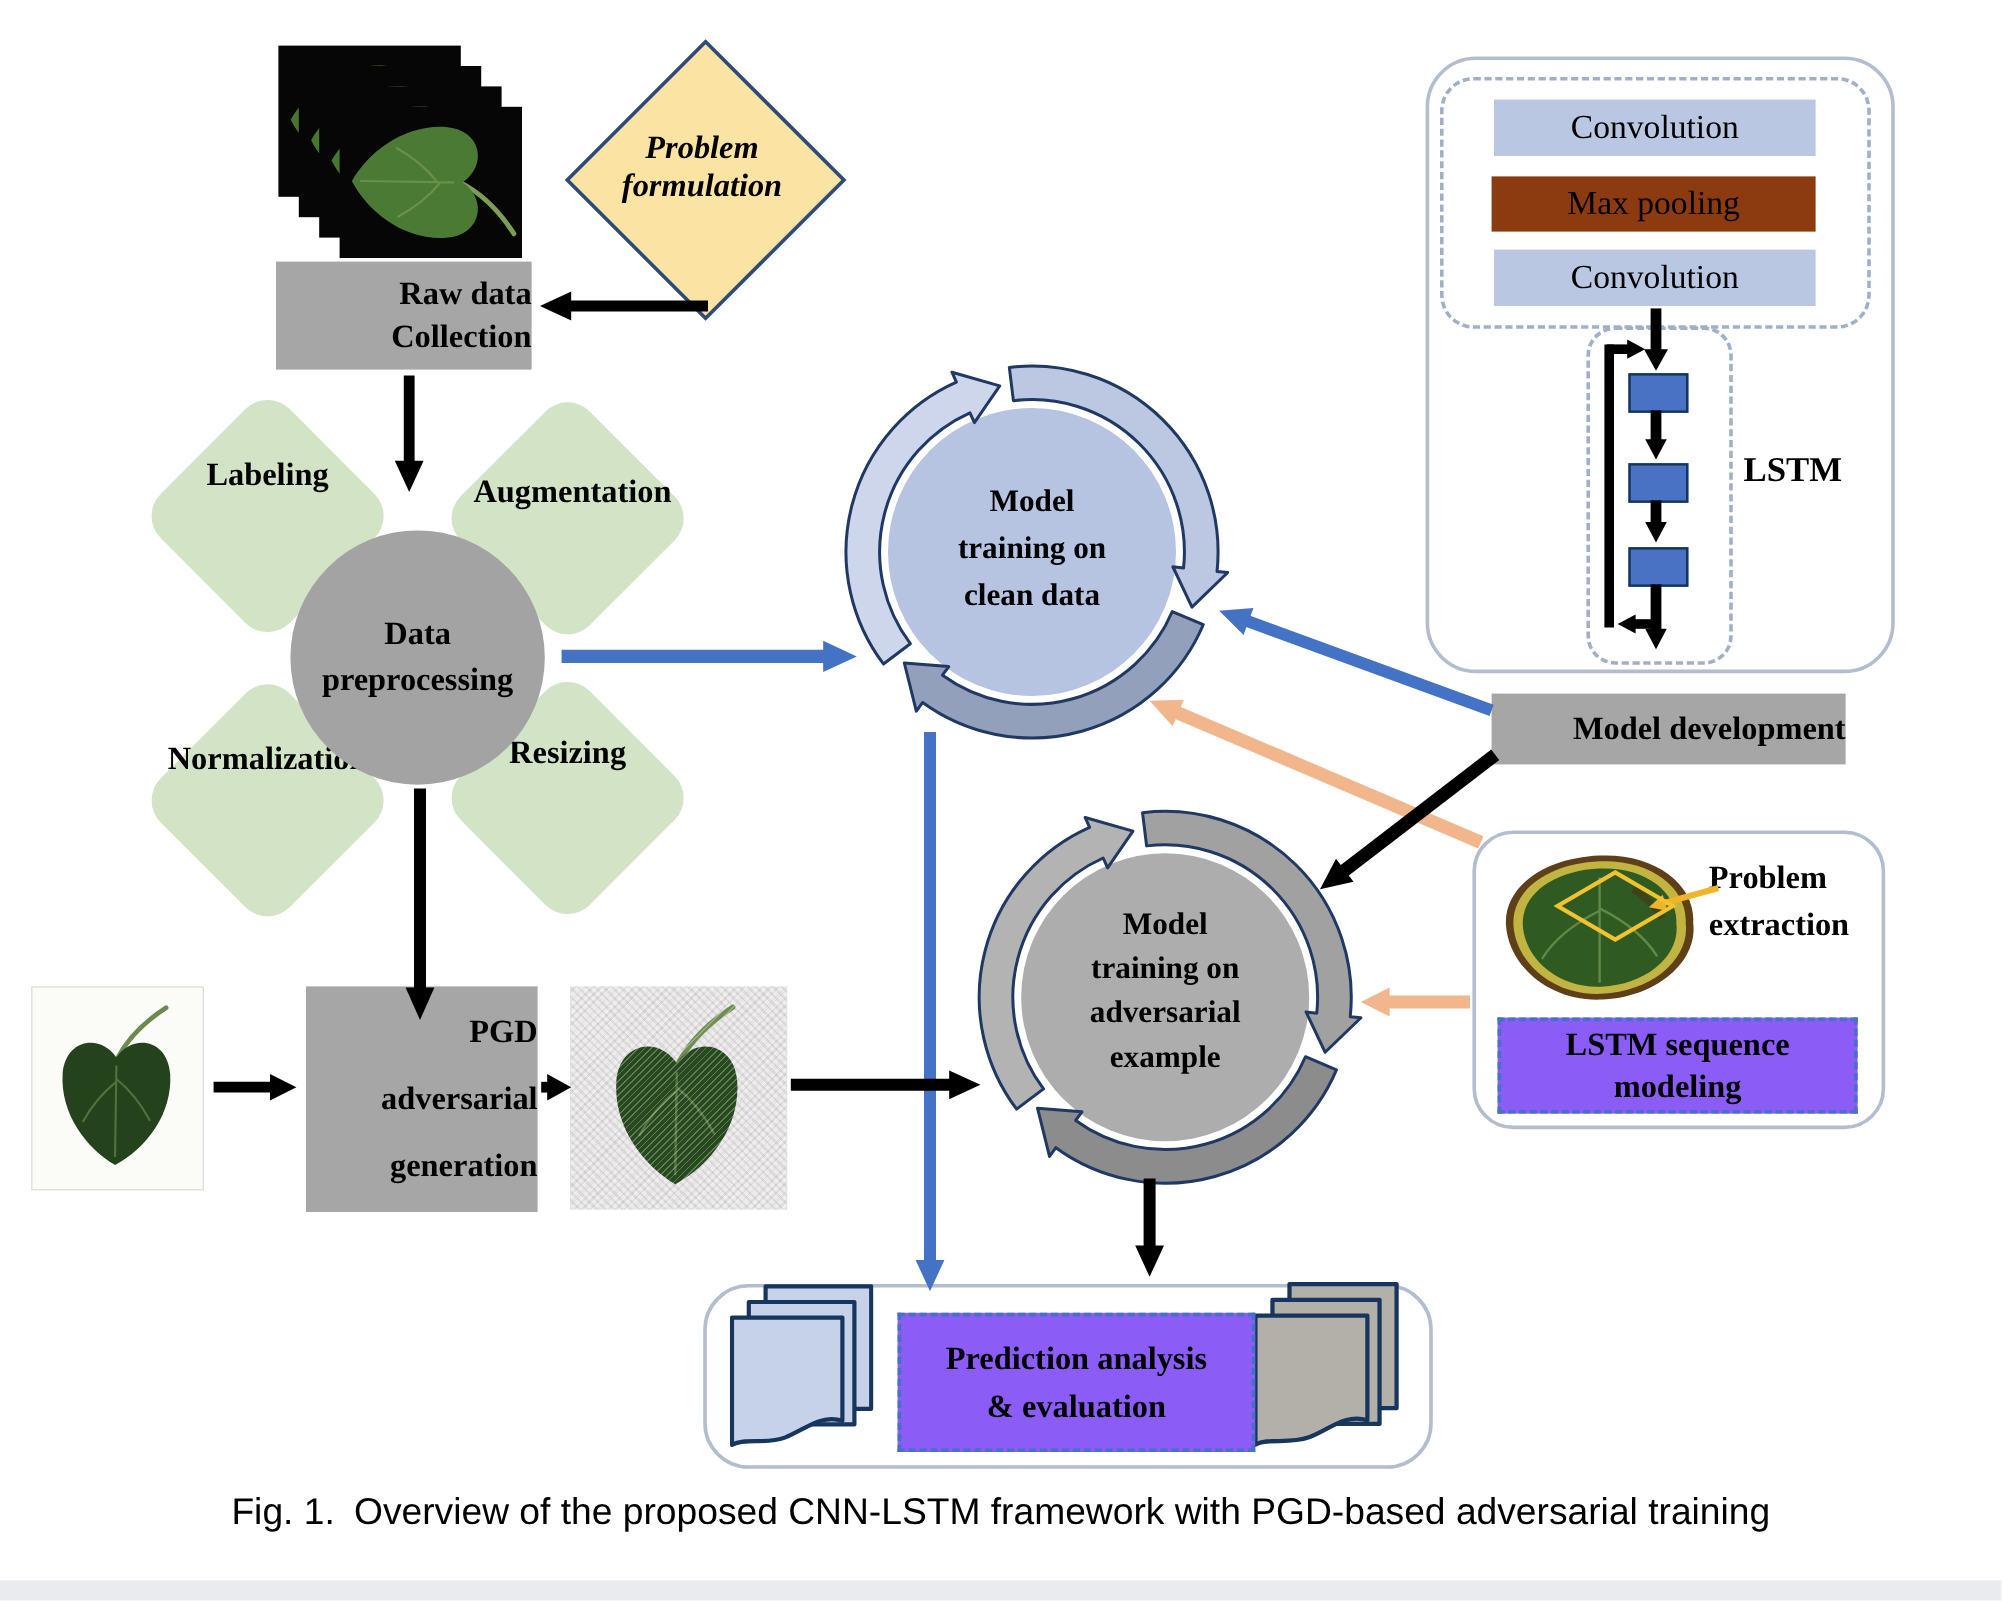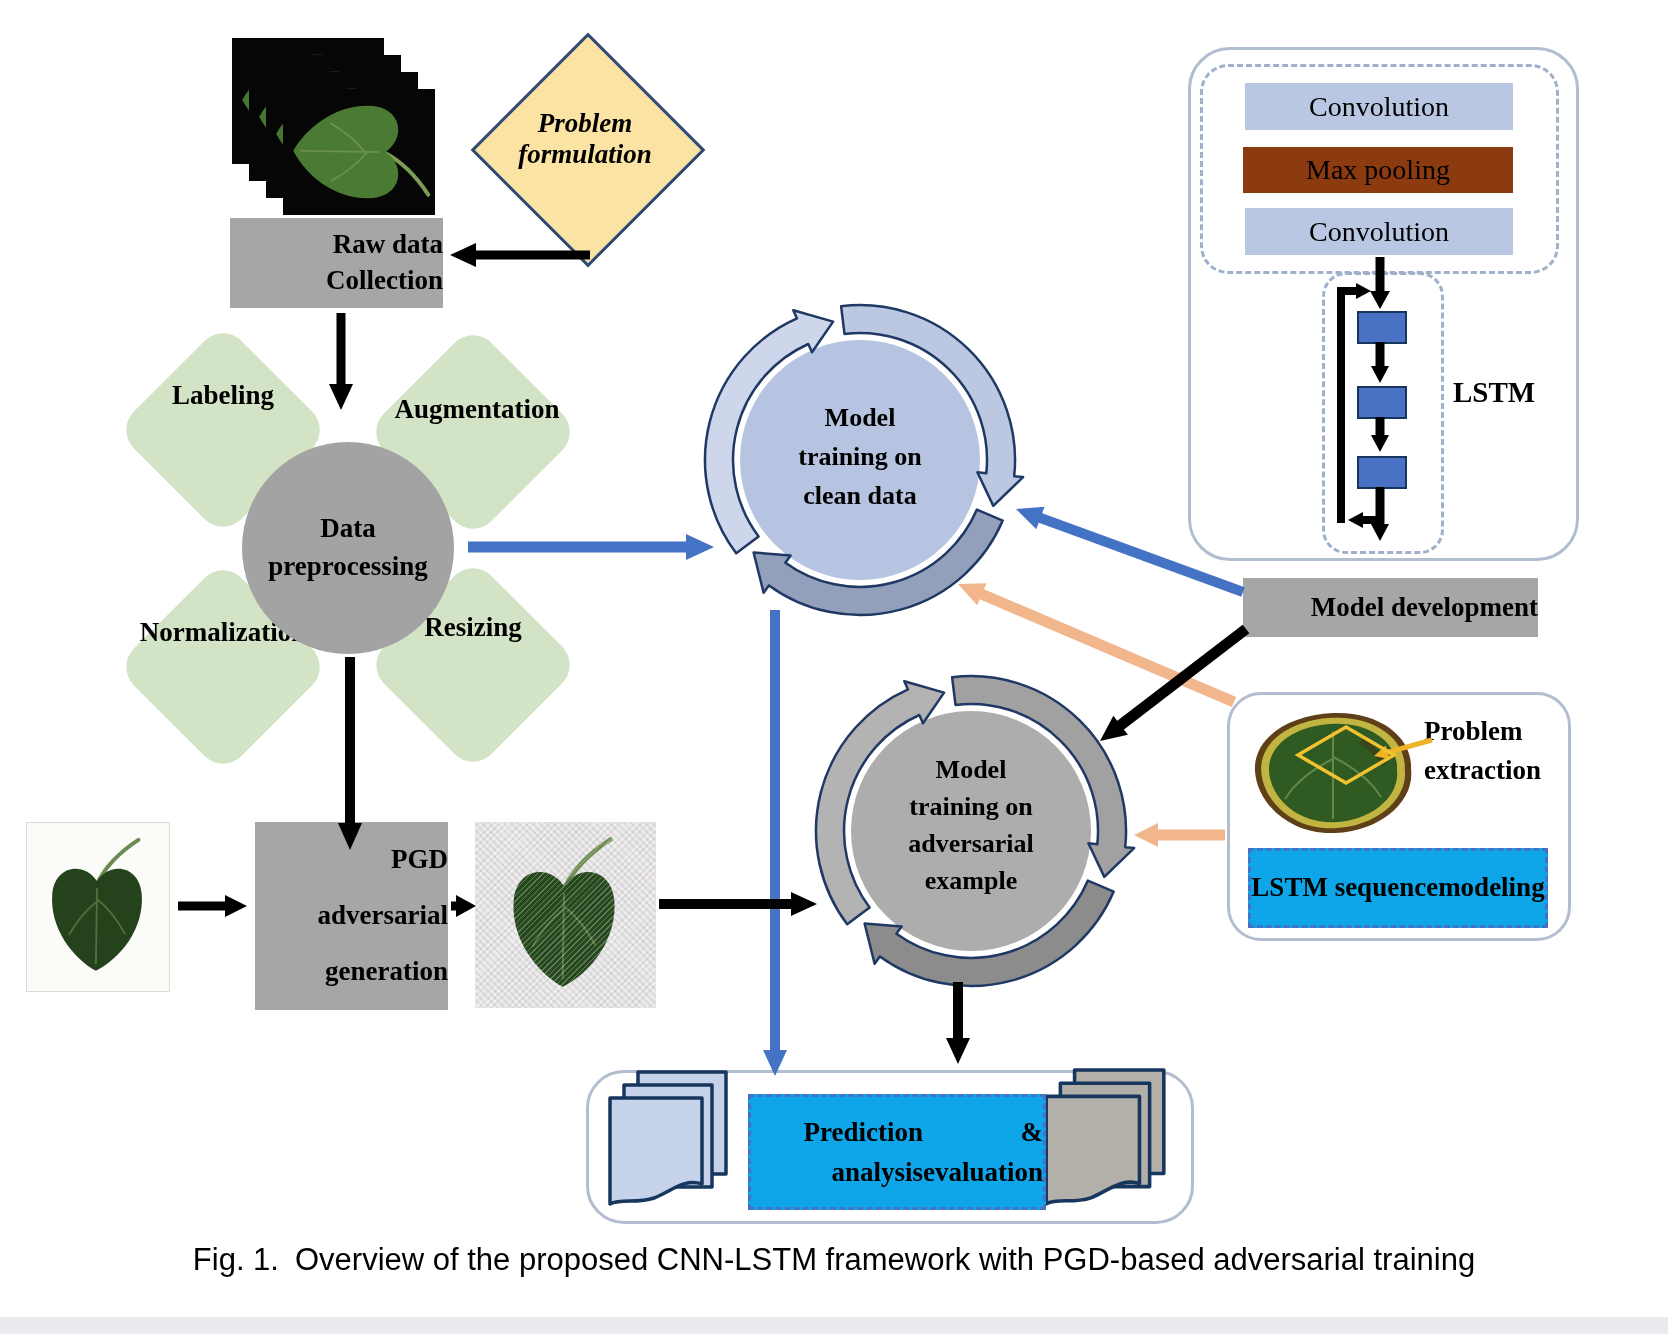--- a/index.html
+++ b/index.html
@@ -41,8 +41,8 @@
 
   .outline-box{position:absolute;border:3px solid var(--box_border);background:#fff;}
   .dash-gray{position:absolute;border:3px dashed #9fb0c8;border-radius:28px;}
-  .dash-blue{position:absolute;border:3px dashed var(--accent_blue);background:#0ea5e9;
-             display:flex;flex-direction:row;align-items:center;justify-content:center;text-align:right;}
+  .dash-blue{position:absolute;border:3px dashed var(--accent_blue);background:#8b5cf6;
+             display:flex;flex-direction:column;align-items:center;justify-content:center;text-align:right;}
   .dash-blue .ln{font:bold 27px "Liberation Serif",serif;line-height:1.5;}
 
   .bar{position:absolute;display:flex;align-items:center;justify-content:center;

